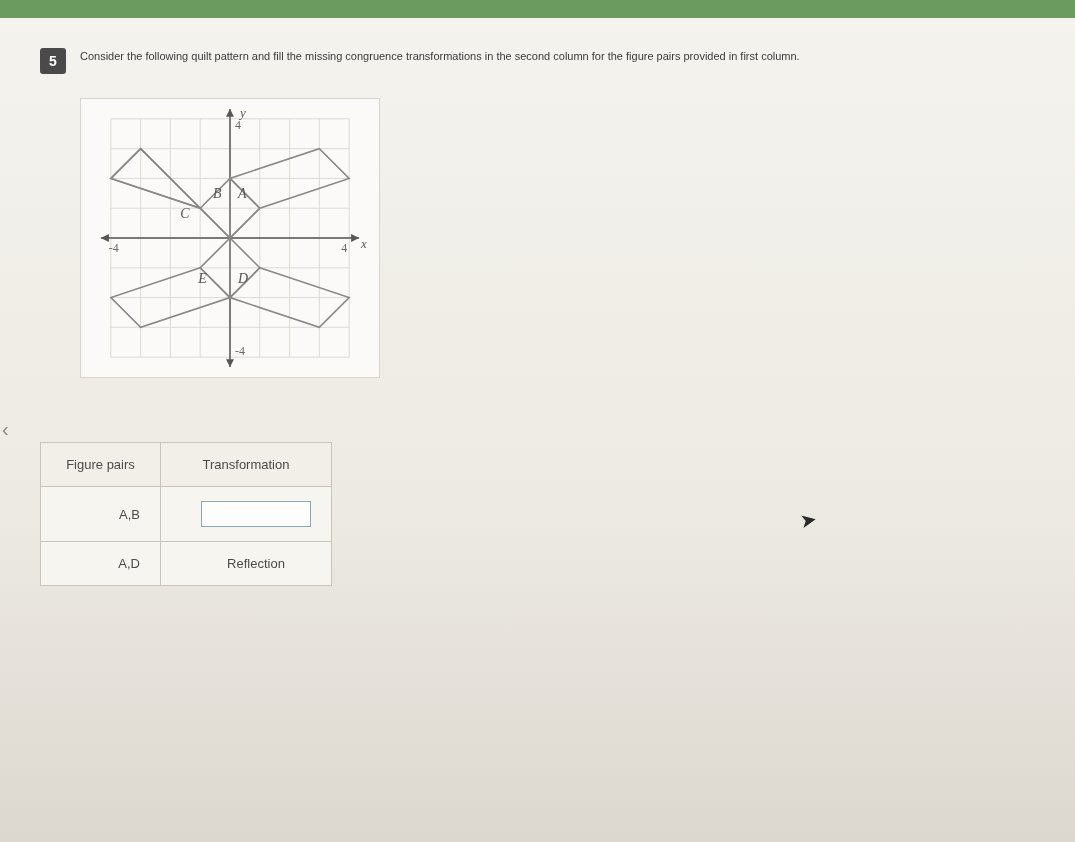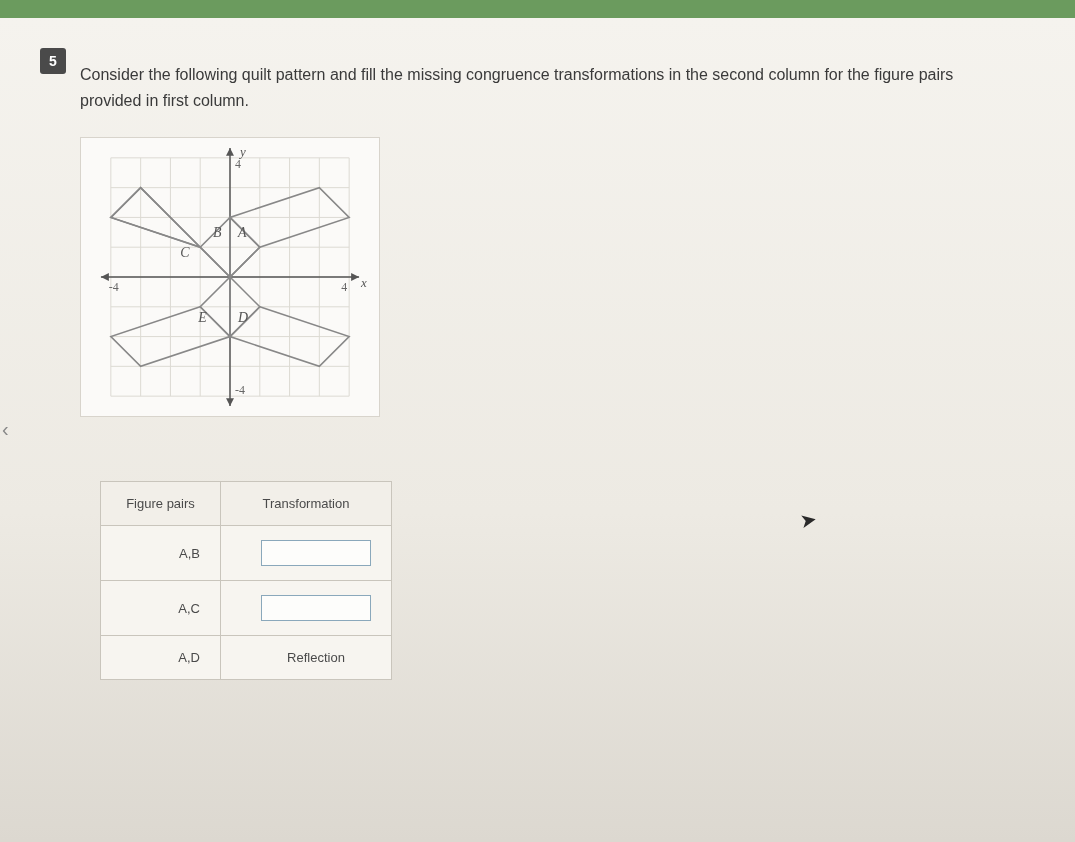--- a/index.html
+++ b/index.html
@@ -44,11 +44,10 @@
     flex-shrink: 0;
   }
   .qtext {
-    font-size: 16px;
+    font-size: 11px;
     color: #3a3a3a;
     line-height: 1.6;
     max-width: 900px;
-    margin-top: 14px;
   }
   .graph-wrap {
     margin-left: 40px;

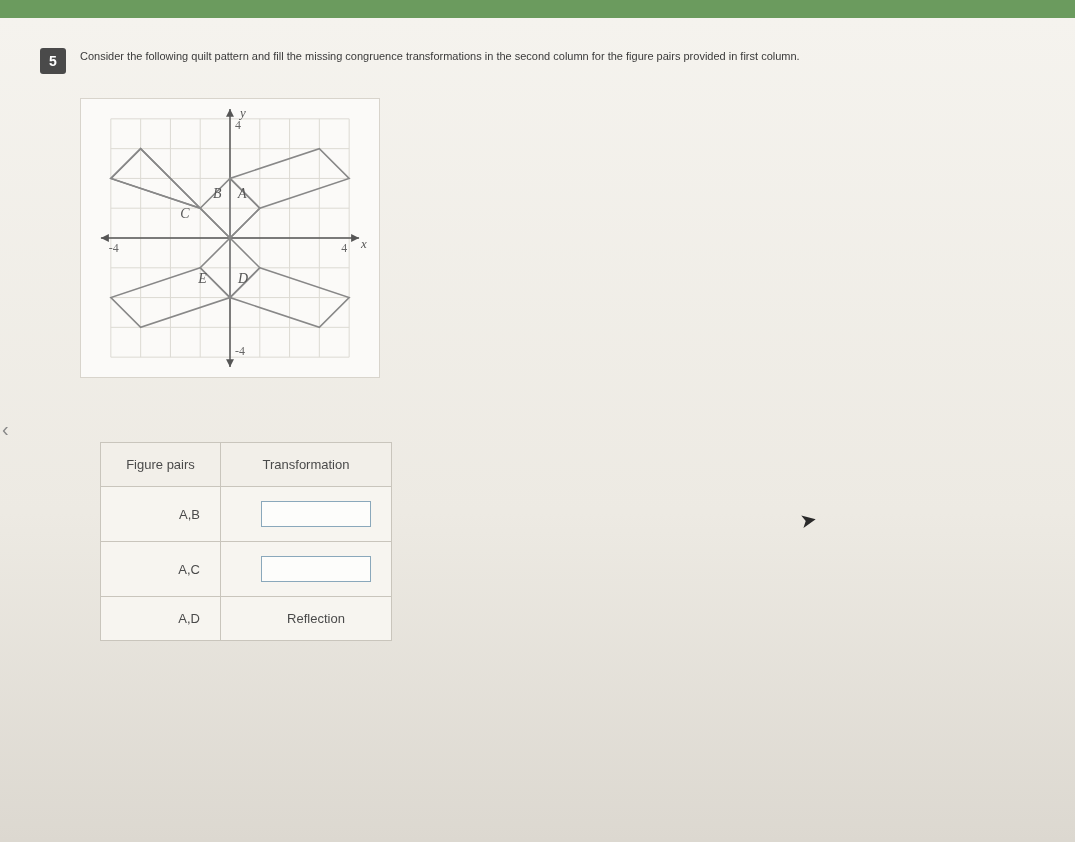--- a/index.html
+++ b/index.html
@@ -83,7 +83,6 @@
     cursor: pointer;
   }
   .table-wrap {
-    margin-left: 60px;
     margin-top: 60px;
   }
   table {

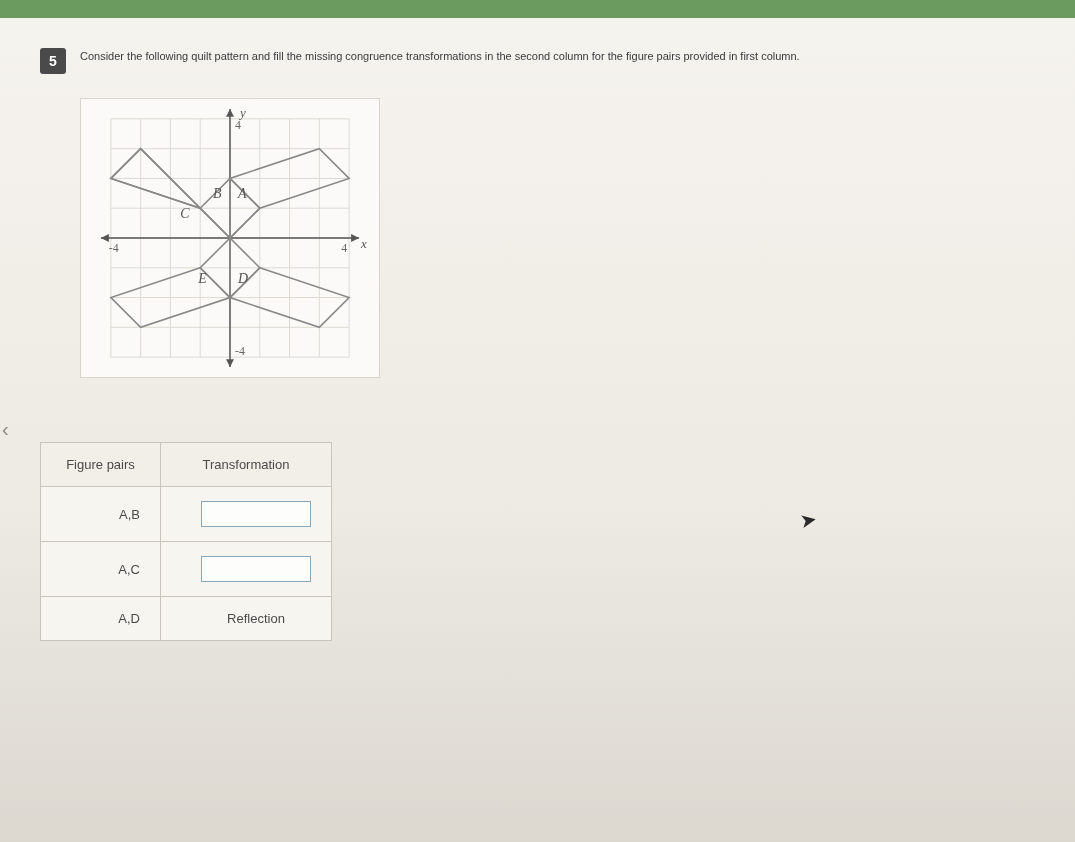--- a/index.html
+++ b/index.html
@@ -211,10 +211,6 @@
         <td><input class="fill-input" value="" style=""></td>
       </tr>
       <tr>
-        <td>A,C</td>
-        <td><input class="fill-input" value="" style=""></td>
-      </tr>
-      <tr>
         <td>A,D</td>
         <td>Reflection</td>
       </tr>

